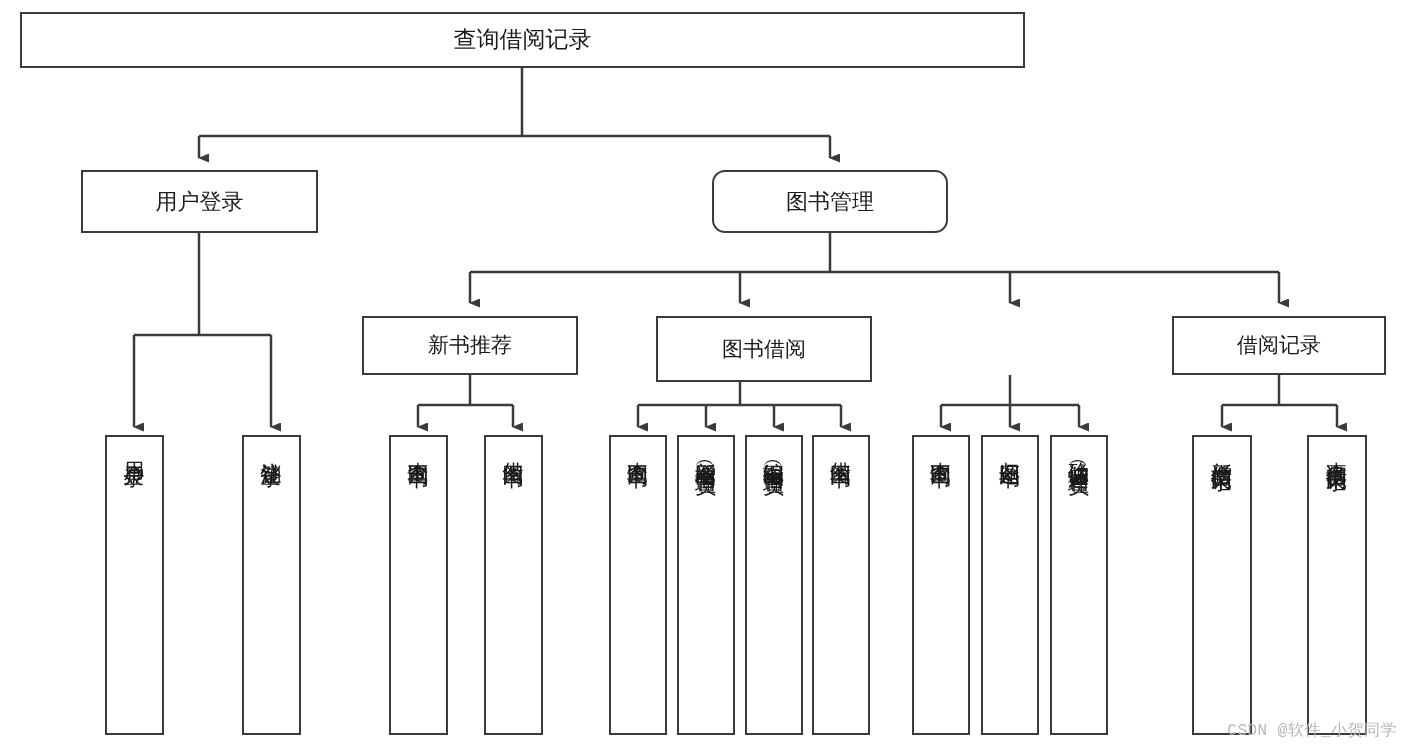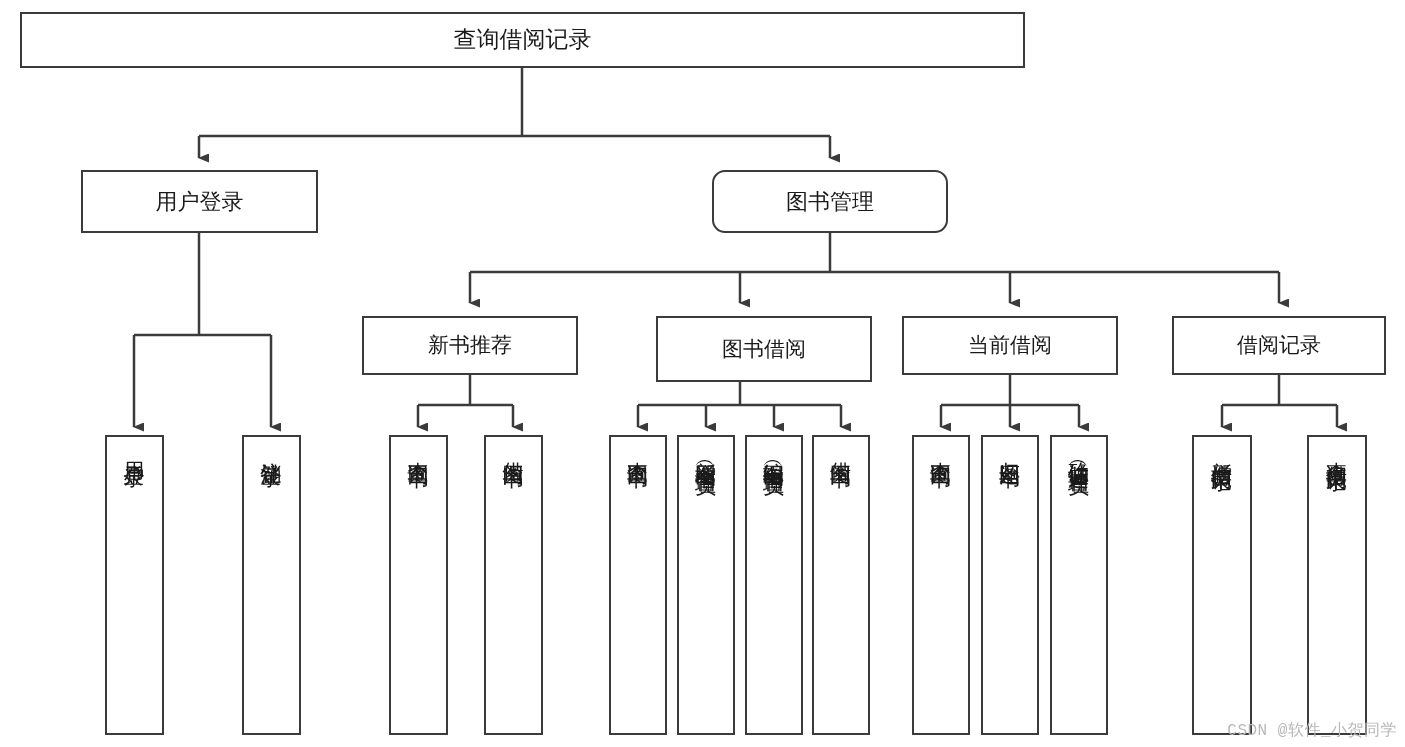--- a/index.html
+++ b/index.html
@@ -144,9 +144,6 @@
   <div class="node node-l3" style="left:632px; top:316px; width:216px; height:66px;margin-left:24px;">
     <span class="label">图书借阅</span>
   </div>
-  <div class="node node-l3" style="left:902px; top:316px; width:216px; height:59px;">
-    <span class="label">当前借阅</span>
-  </div>
   <div class="node node-l3" style="left:1172px; top:316px; width:214px; height:59px;">
     <span class="label">借阅记录</span>
   </div>

